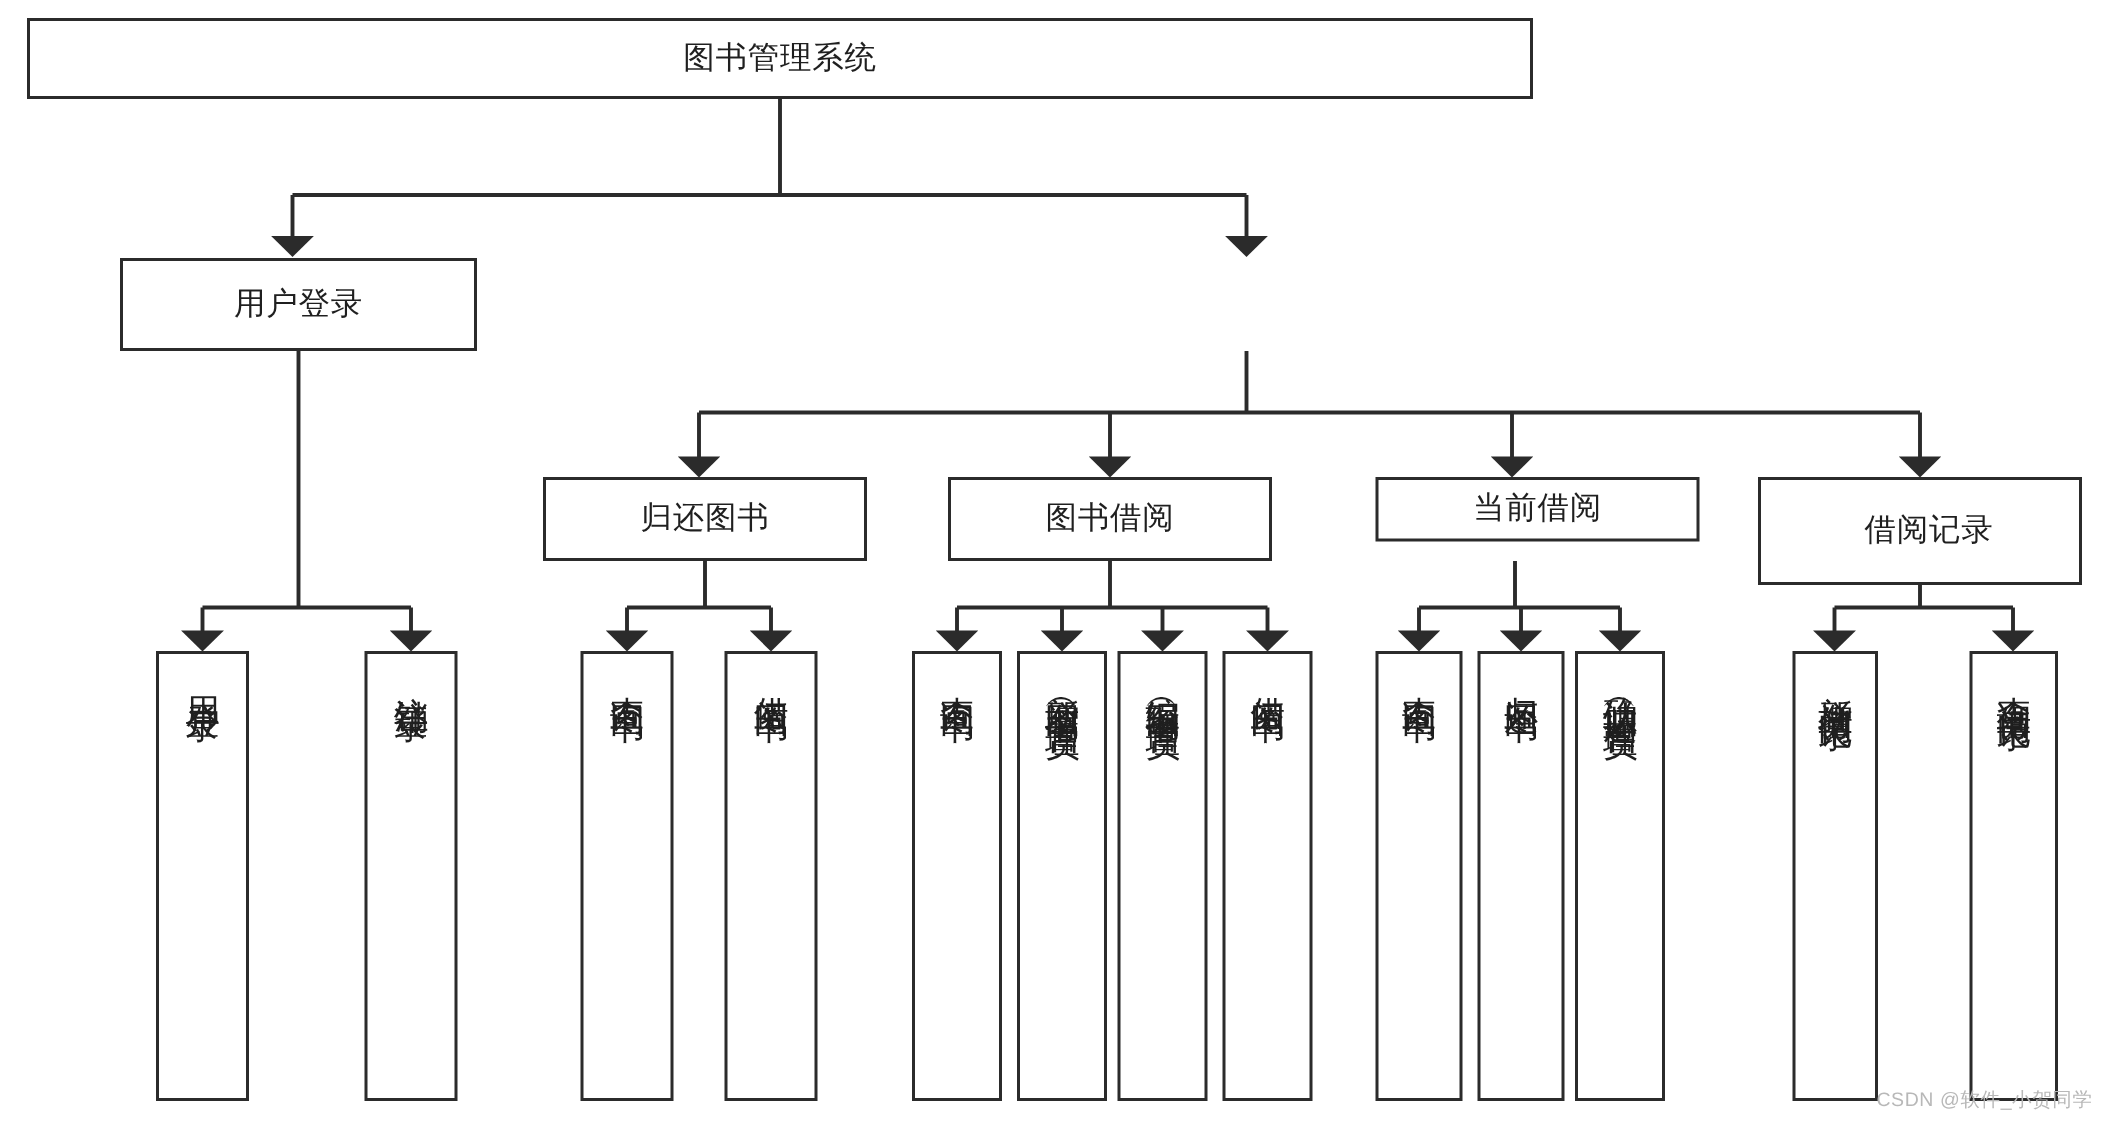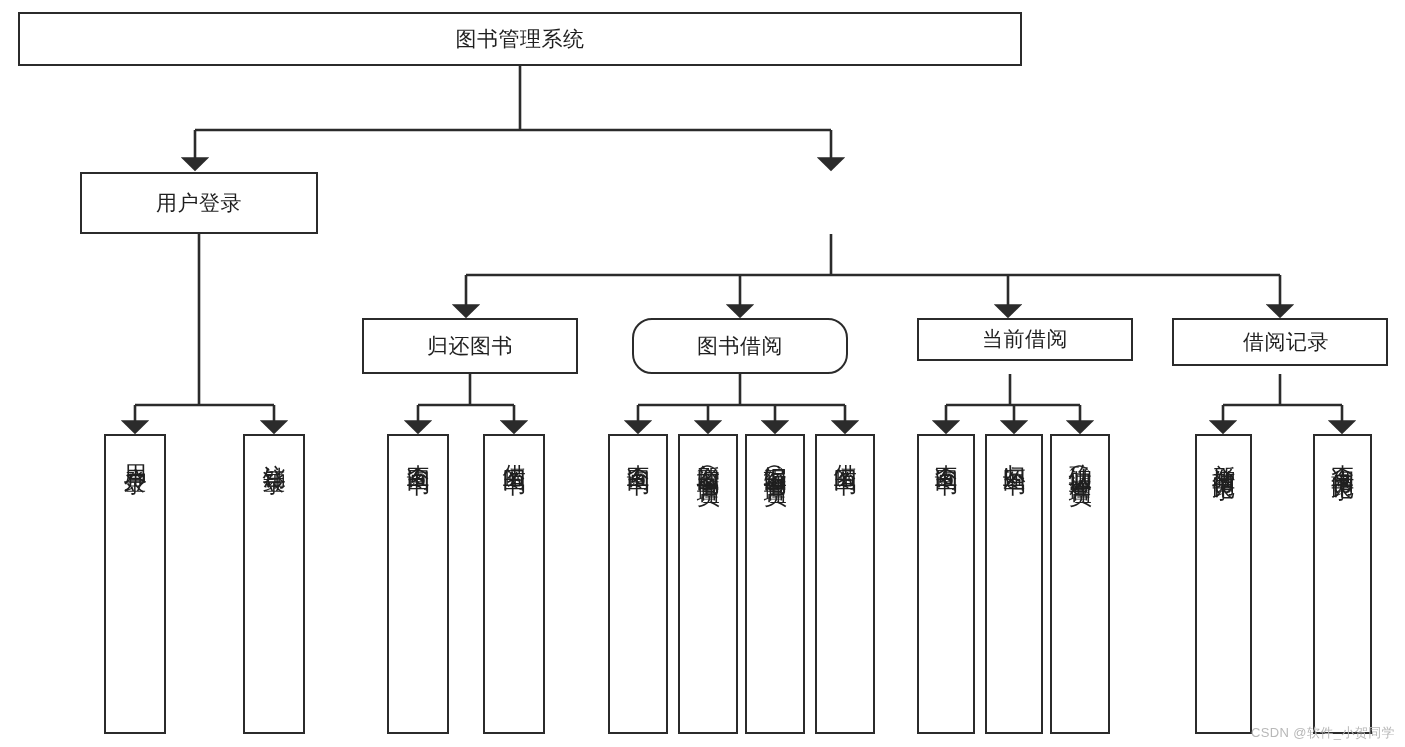--- a/index.html
+++ b/index.html
@@ -141,7 +141,7 @@
   <div class="node horiz" style="left:362px; top:318px; width:216px; height:56px;">
     <span class="lbl">归还图书</span>
   </div>
-  <div class="node horiz" style="left:632px; top:318px; width:216px; height:56px;border-radius:20px;">
+  <div class="node horiz" style="left:632px; top:318px; width:216px; height:56px;">
     <span class="lbl">图书借阅</span>
   </div>
   <div class="node horiz" style="left:902px; top:318px; width:216px; height:43px;margin-left:15px;">

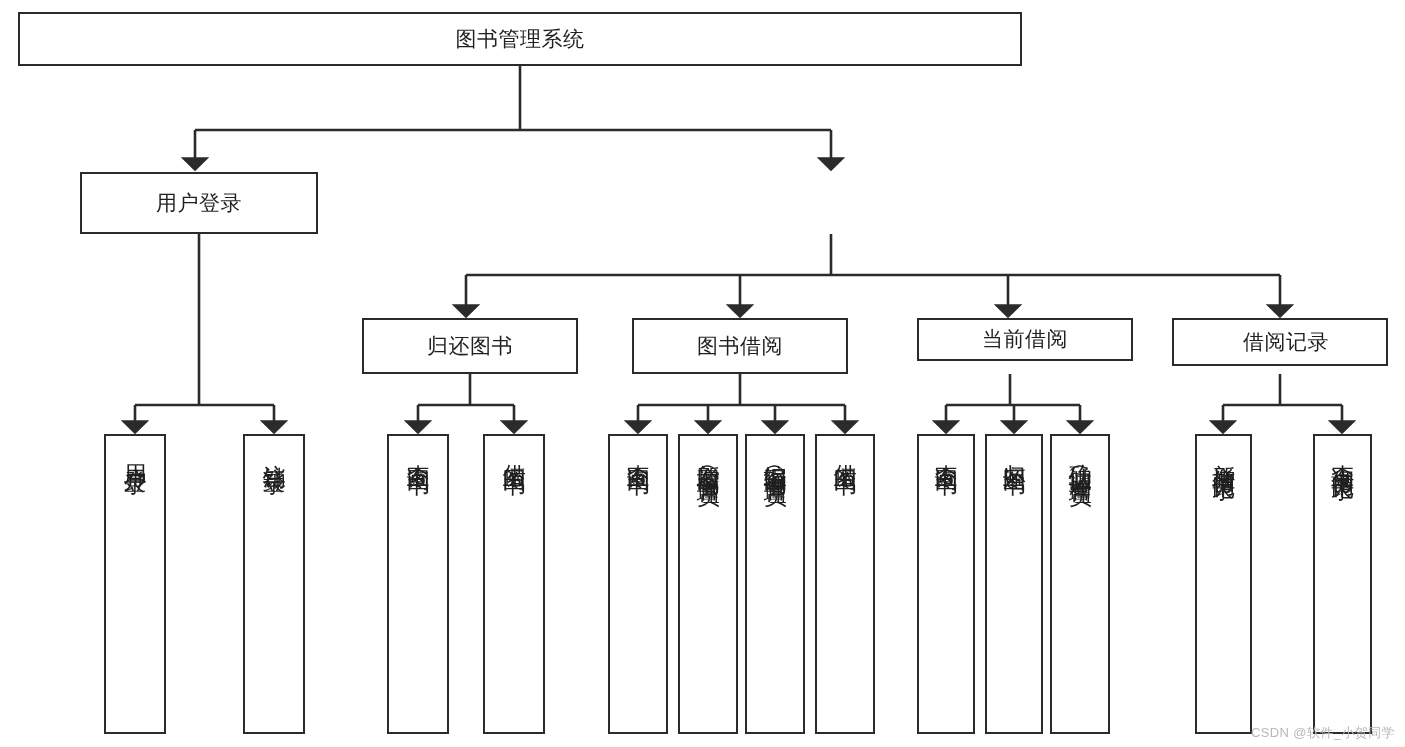--- a/index.html
+++ b/index.html
@@ -147,7 +147,7 @@
   <div class="node horiz" style="left:902px; top:318px; width:216px; height:43px;margin-left:15px;">
     <span class="lbl">当前借阅</span>
   </div>
-  <div class="node horiz" style="left:1172px; top:318px; width:216px; height:48px;padding-left:12px;">
+  <div class="node horiz" style="left:1172px; top:318px; width:216px; height:72px;padding-left:12px;">
     <span class="lbl">借阅记录</span>
   </div>
 

